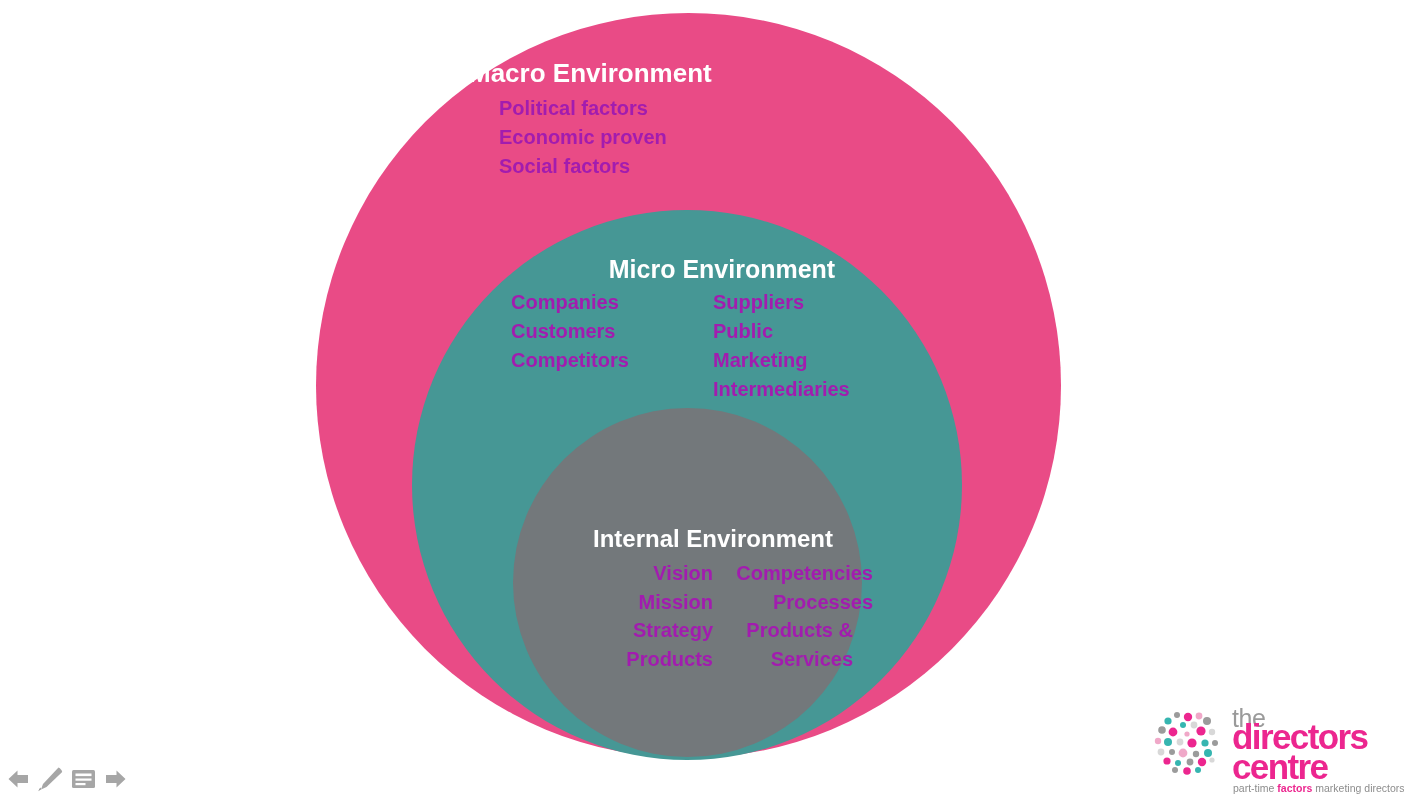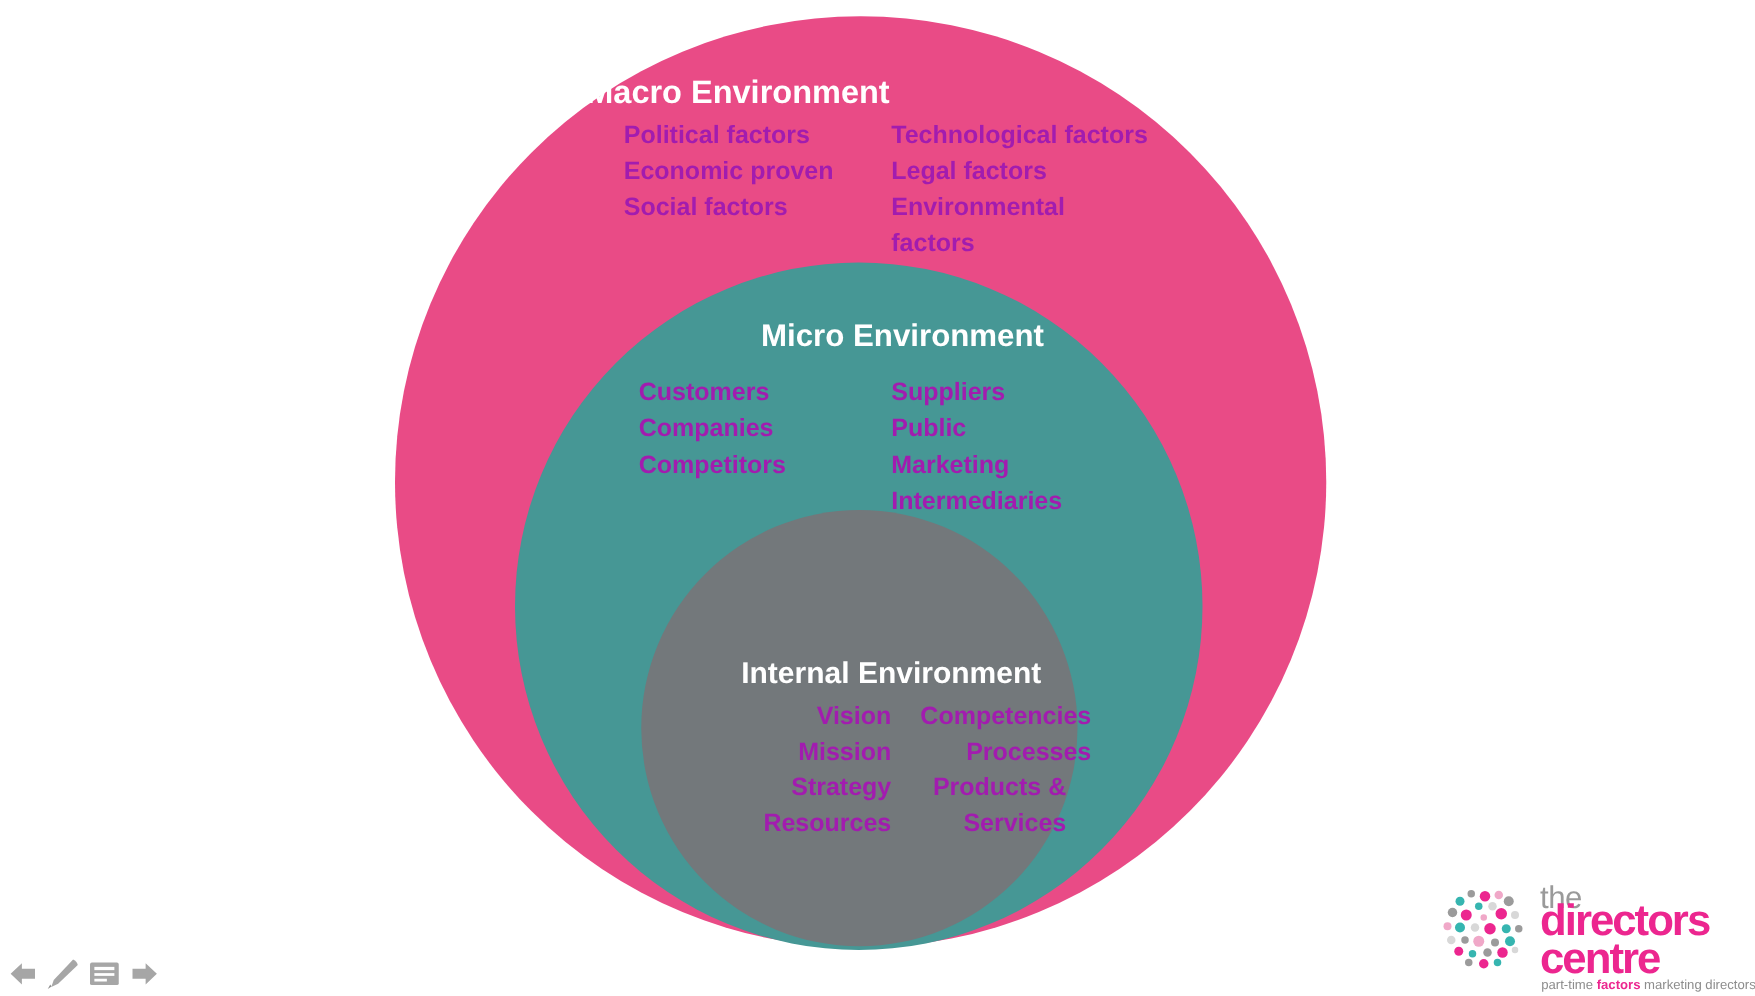--- a/index.html
+++ b/index.html
@@ -124,11 +124,6 @@
         <div class="item">Political factors</div>
         <div class="item">Economic proven</div>
         <div class="item">Social factors</div>
-      </div>
-      <div class="col col-right">
-        <div class="item">Technological factors</div>
-        <div class="item">Legal factors</div>
-        <div class="item wrap">Environmental factors</div>
       </div>
     </div>
   </div>

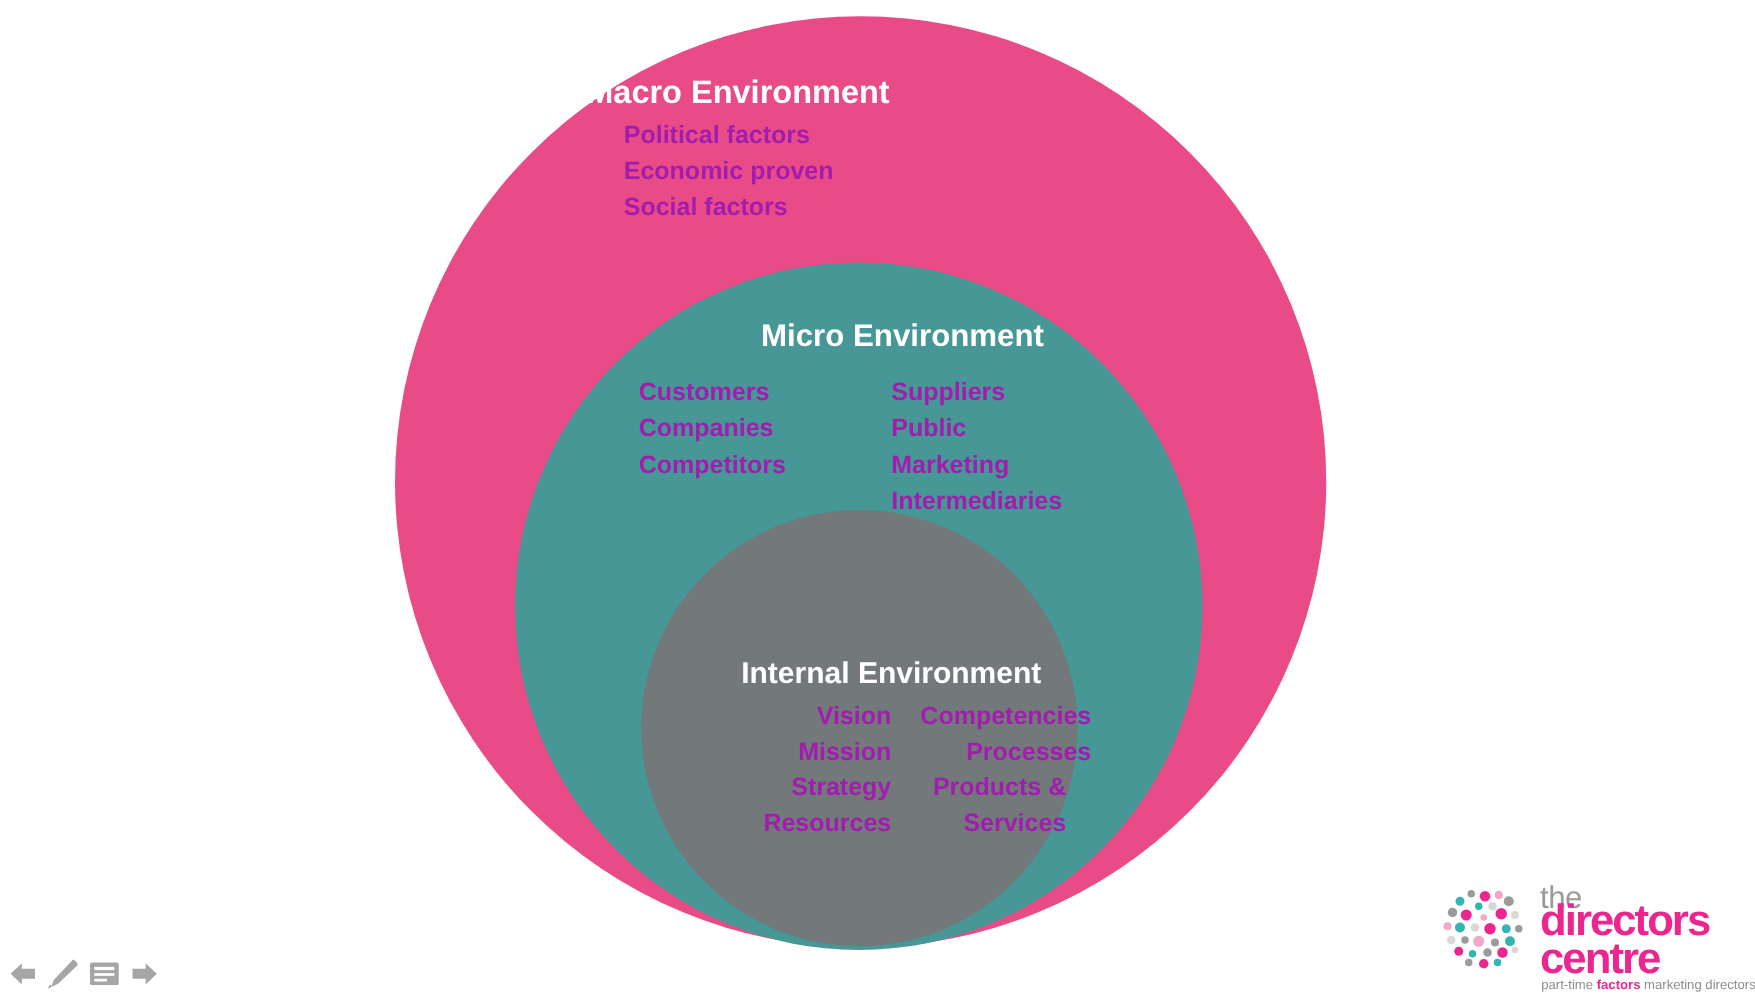--- a/index.html
+++ b/index.html
@@ -62,7 +62,7 @@
 
   
   #micro-content { left:511px; top:255px; width:430px; }
-  #micro-content .ring-title { font-size:25px; text-align:center; margin-left:-8px; margin-bottom:16px; }
+  #micro-content .ring-title { font-size:25px; text-align:center; margin-left:-8px; margin-bottom:4px; }
   #micro-content .item { font-size:20px; line-height:29px; }
   #micro-content .col-left  { width:202px; }
   #micro-content .col-right { width:200px; }

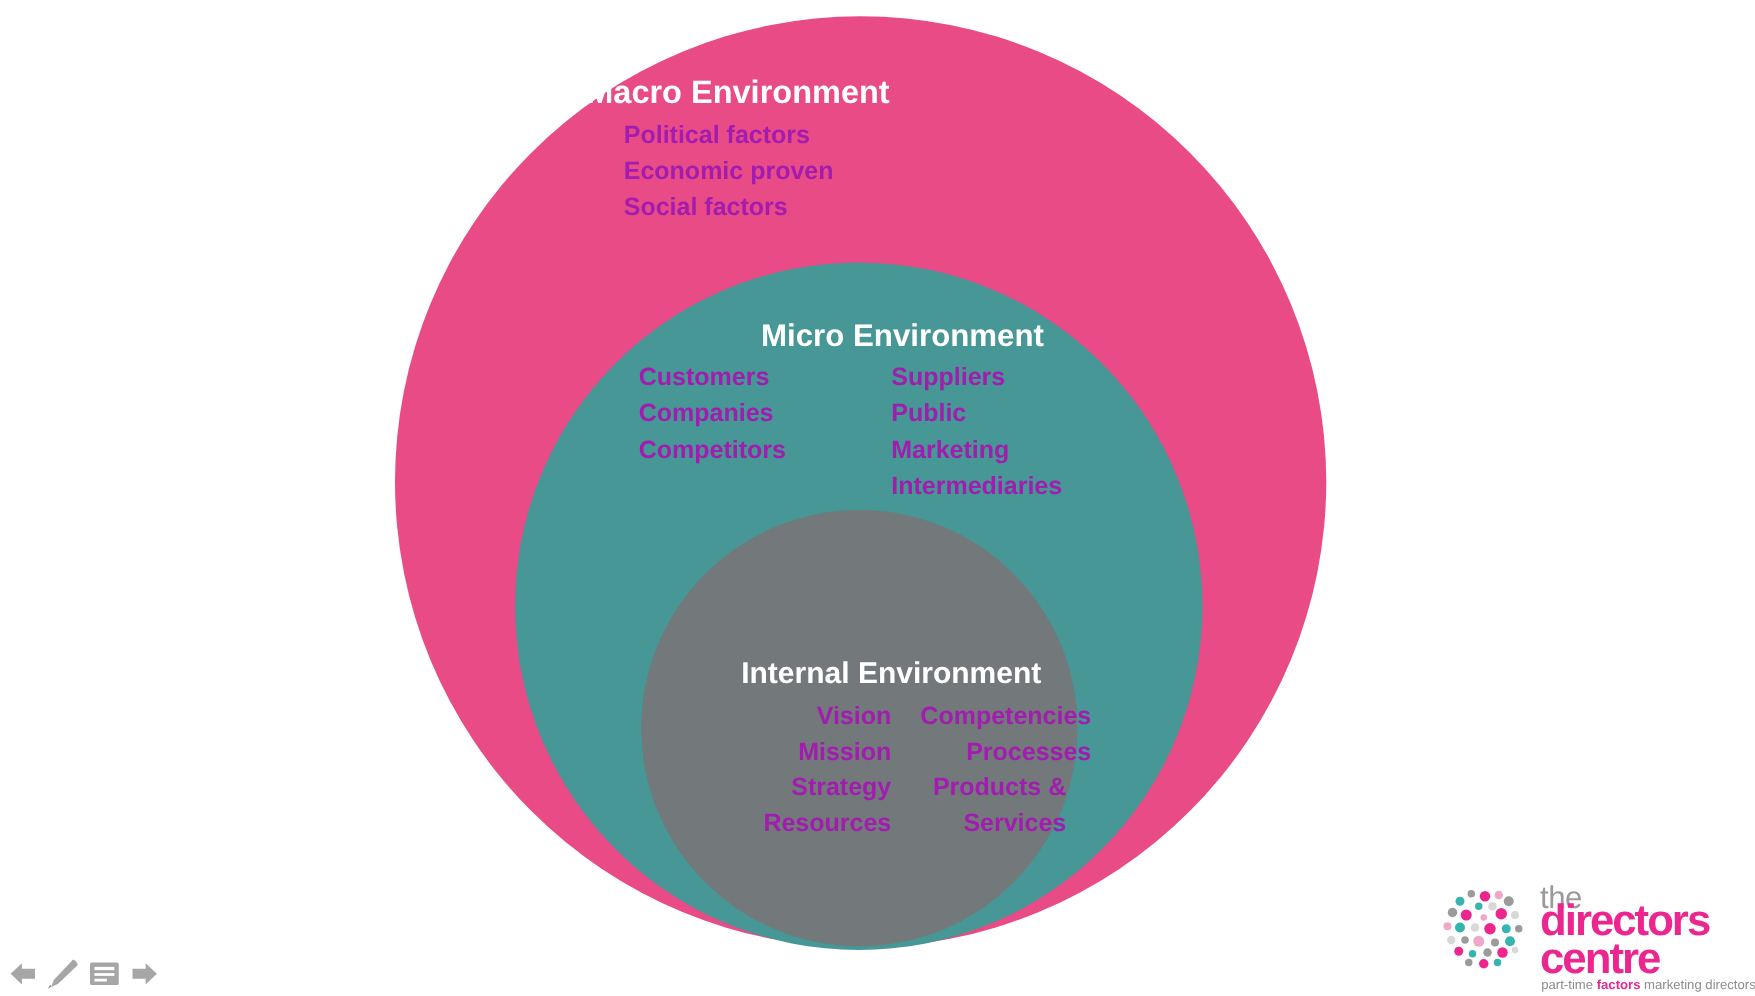--- a/index.html
+++ b/index.html
@@ -132,8 +132,8 @@
     <div class="ring-title">Micro Environment</div>
     <div class="cols">
       <div class="col col-left">
+        <div class="item">Companies</div>
         <div class="item">Customers</div>
-        <div class="item">Companies</div>
         <div class="item">Competitors</div>
       </div>
       <div class="col col-right">

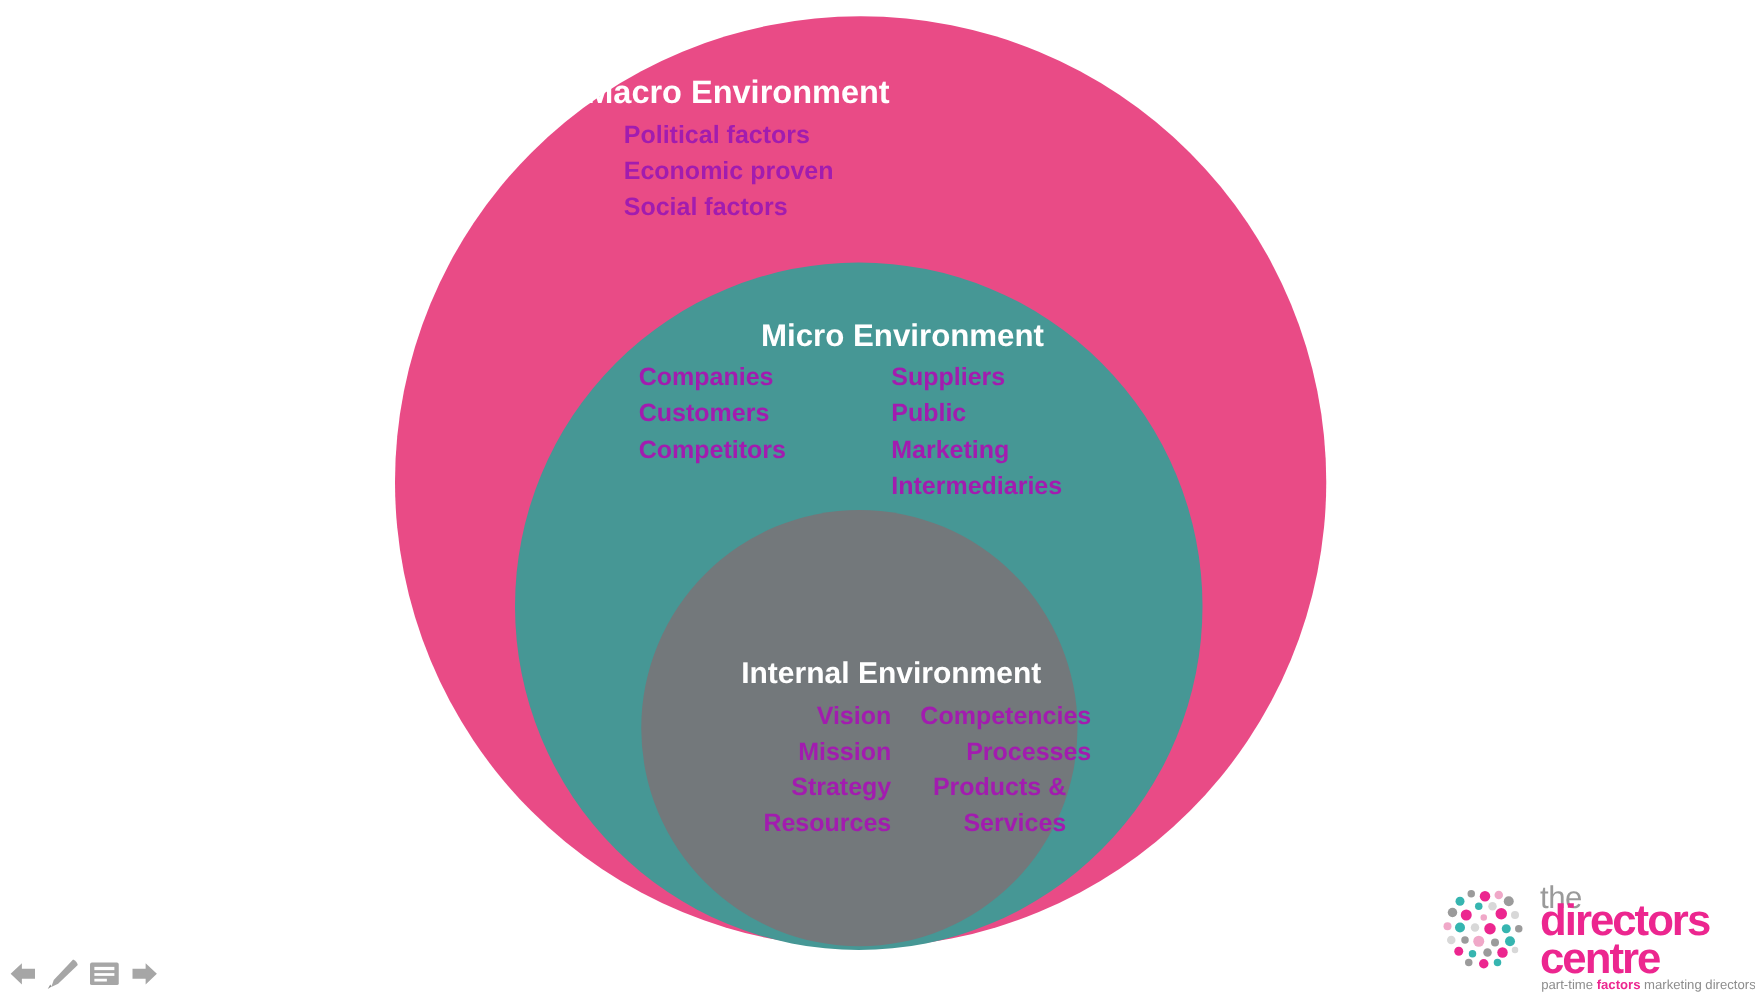--- a/index.html
+++ b/index.html
@@ -151,7 +151,7 @@
         <div class="item">Vision</div>
         <div class="item">Mission</div>
         <div class="item">Strategy</div>
-        <div class="item">Resources</div>
+        <div class="item">Products</div>
       </div>
       <div class="col col-right">
         <div class="item">Competencies</div>

